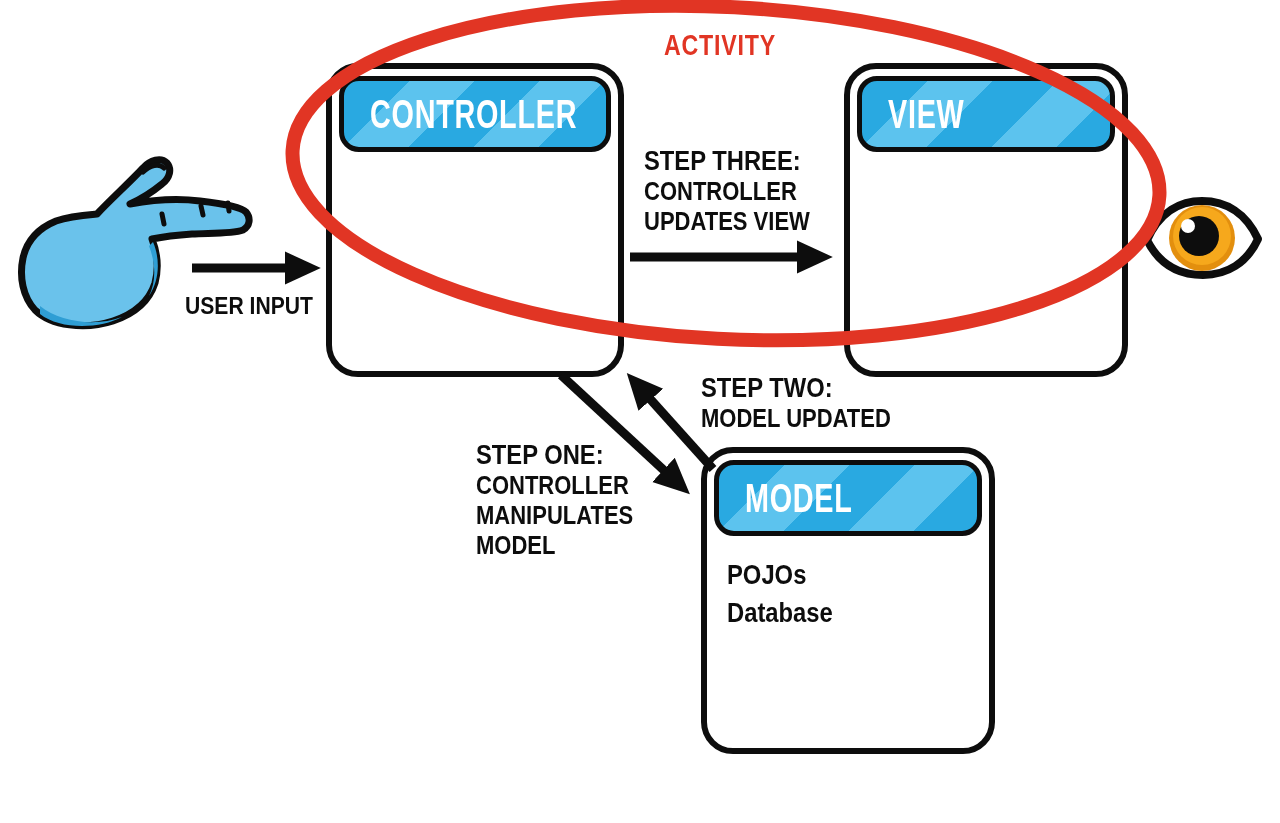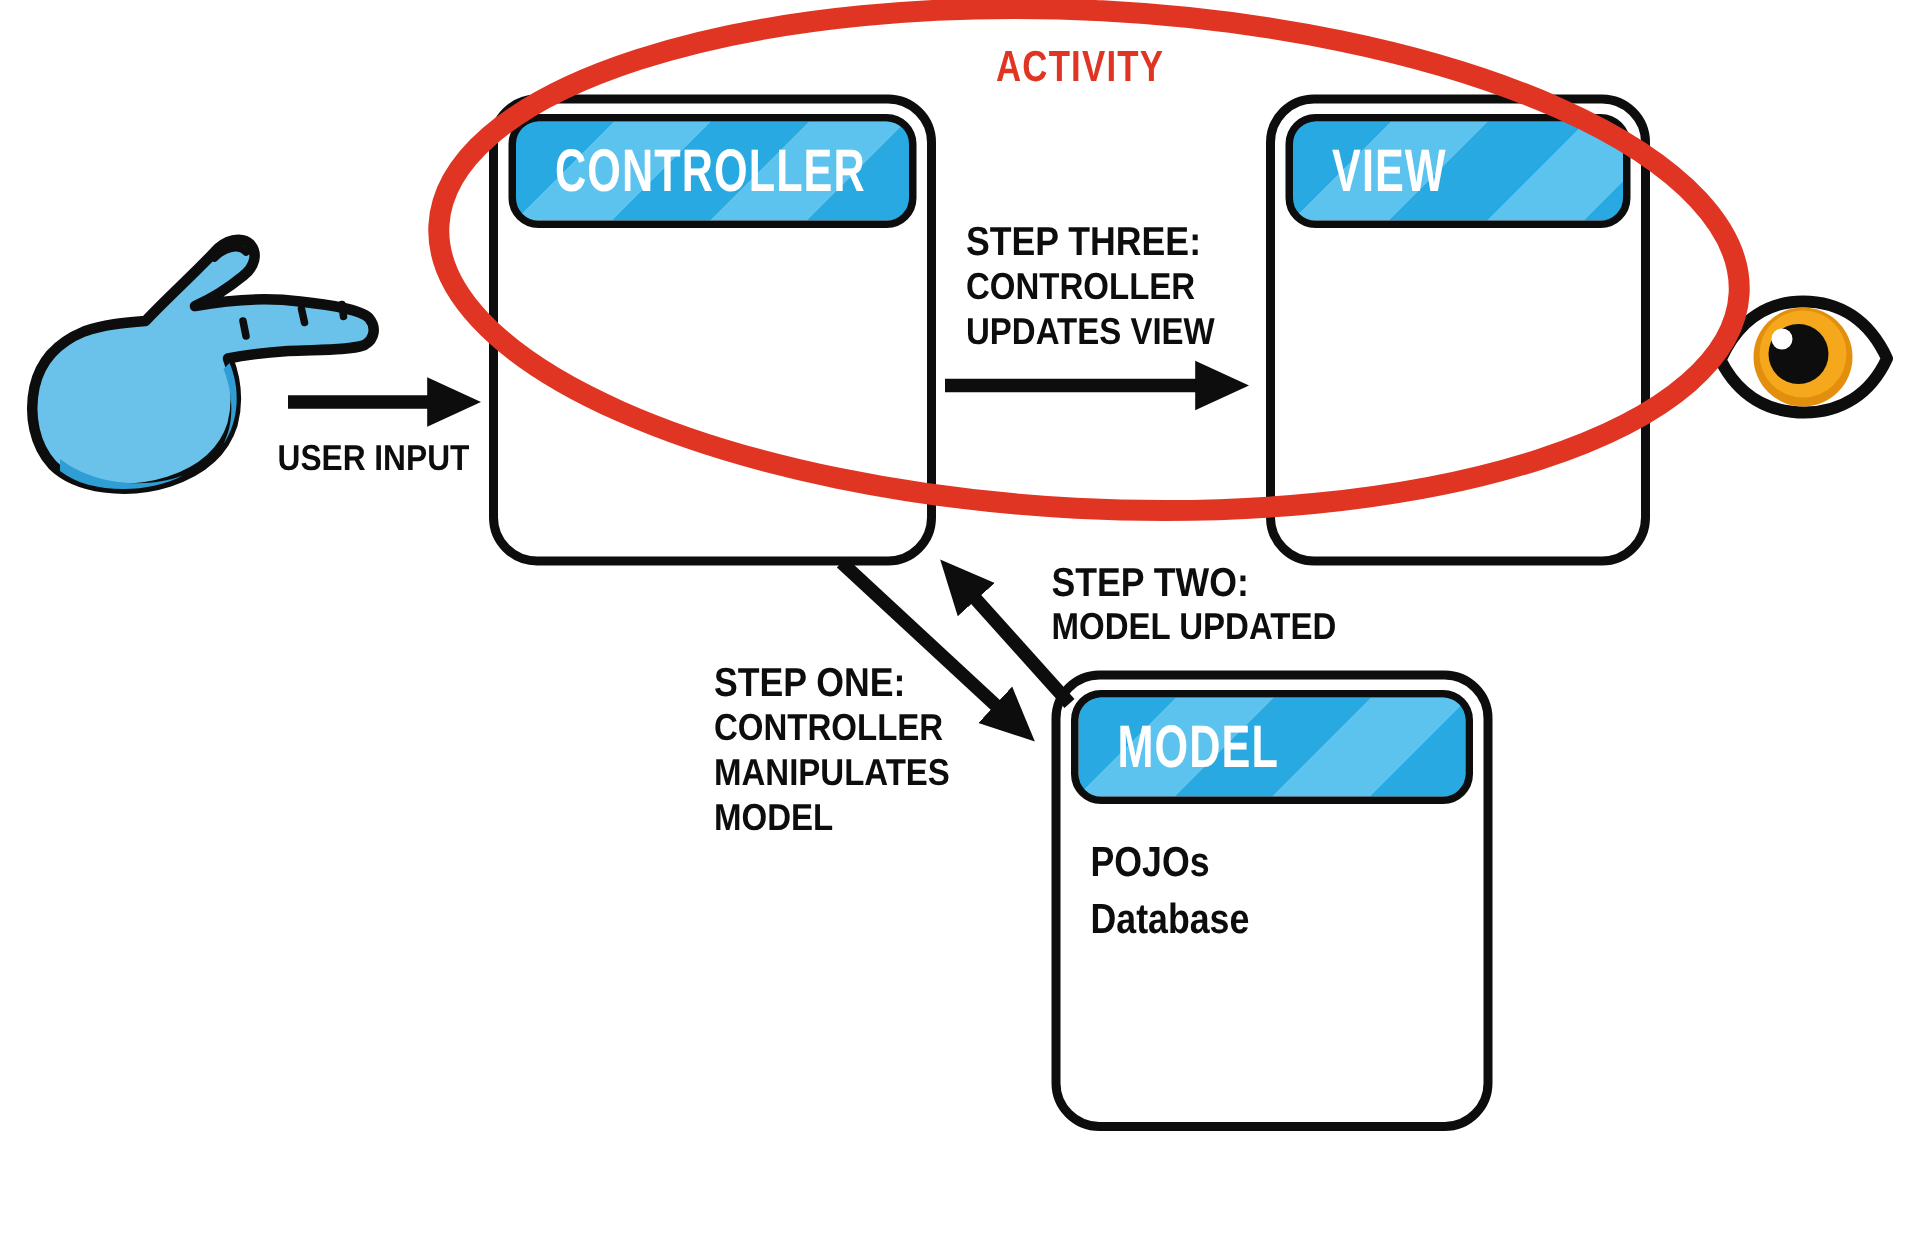--- a/index.html
+++ b/index.html
@@ -28,7 +28,7 @@
     transform:scaleX(0.72);transform-origin:left center;
   }
   #controller-box{left:326px;top:63px;width:298px;height:314px;}
-  #view-box{left:844px;top:63px;width:256px;height:314px;padding-left:32px;}
+  #view-box{left:844px;top:63px;width:284px;height:314px;padding-left:32px;}
   #model-box{left:701px;top:447px;width:294px;height:307px;}
 
   .label{

